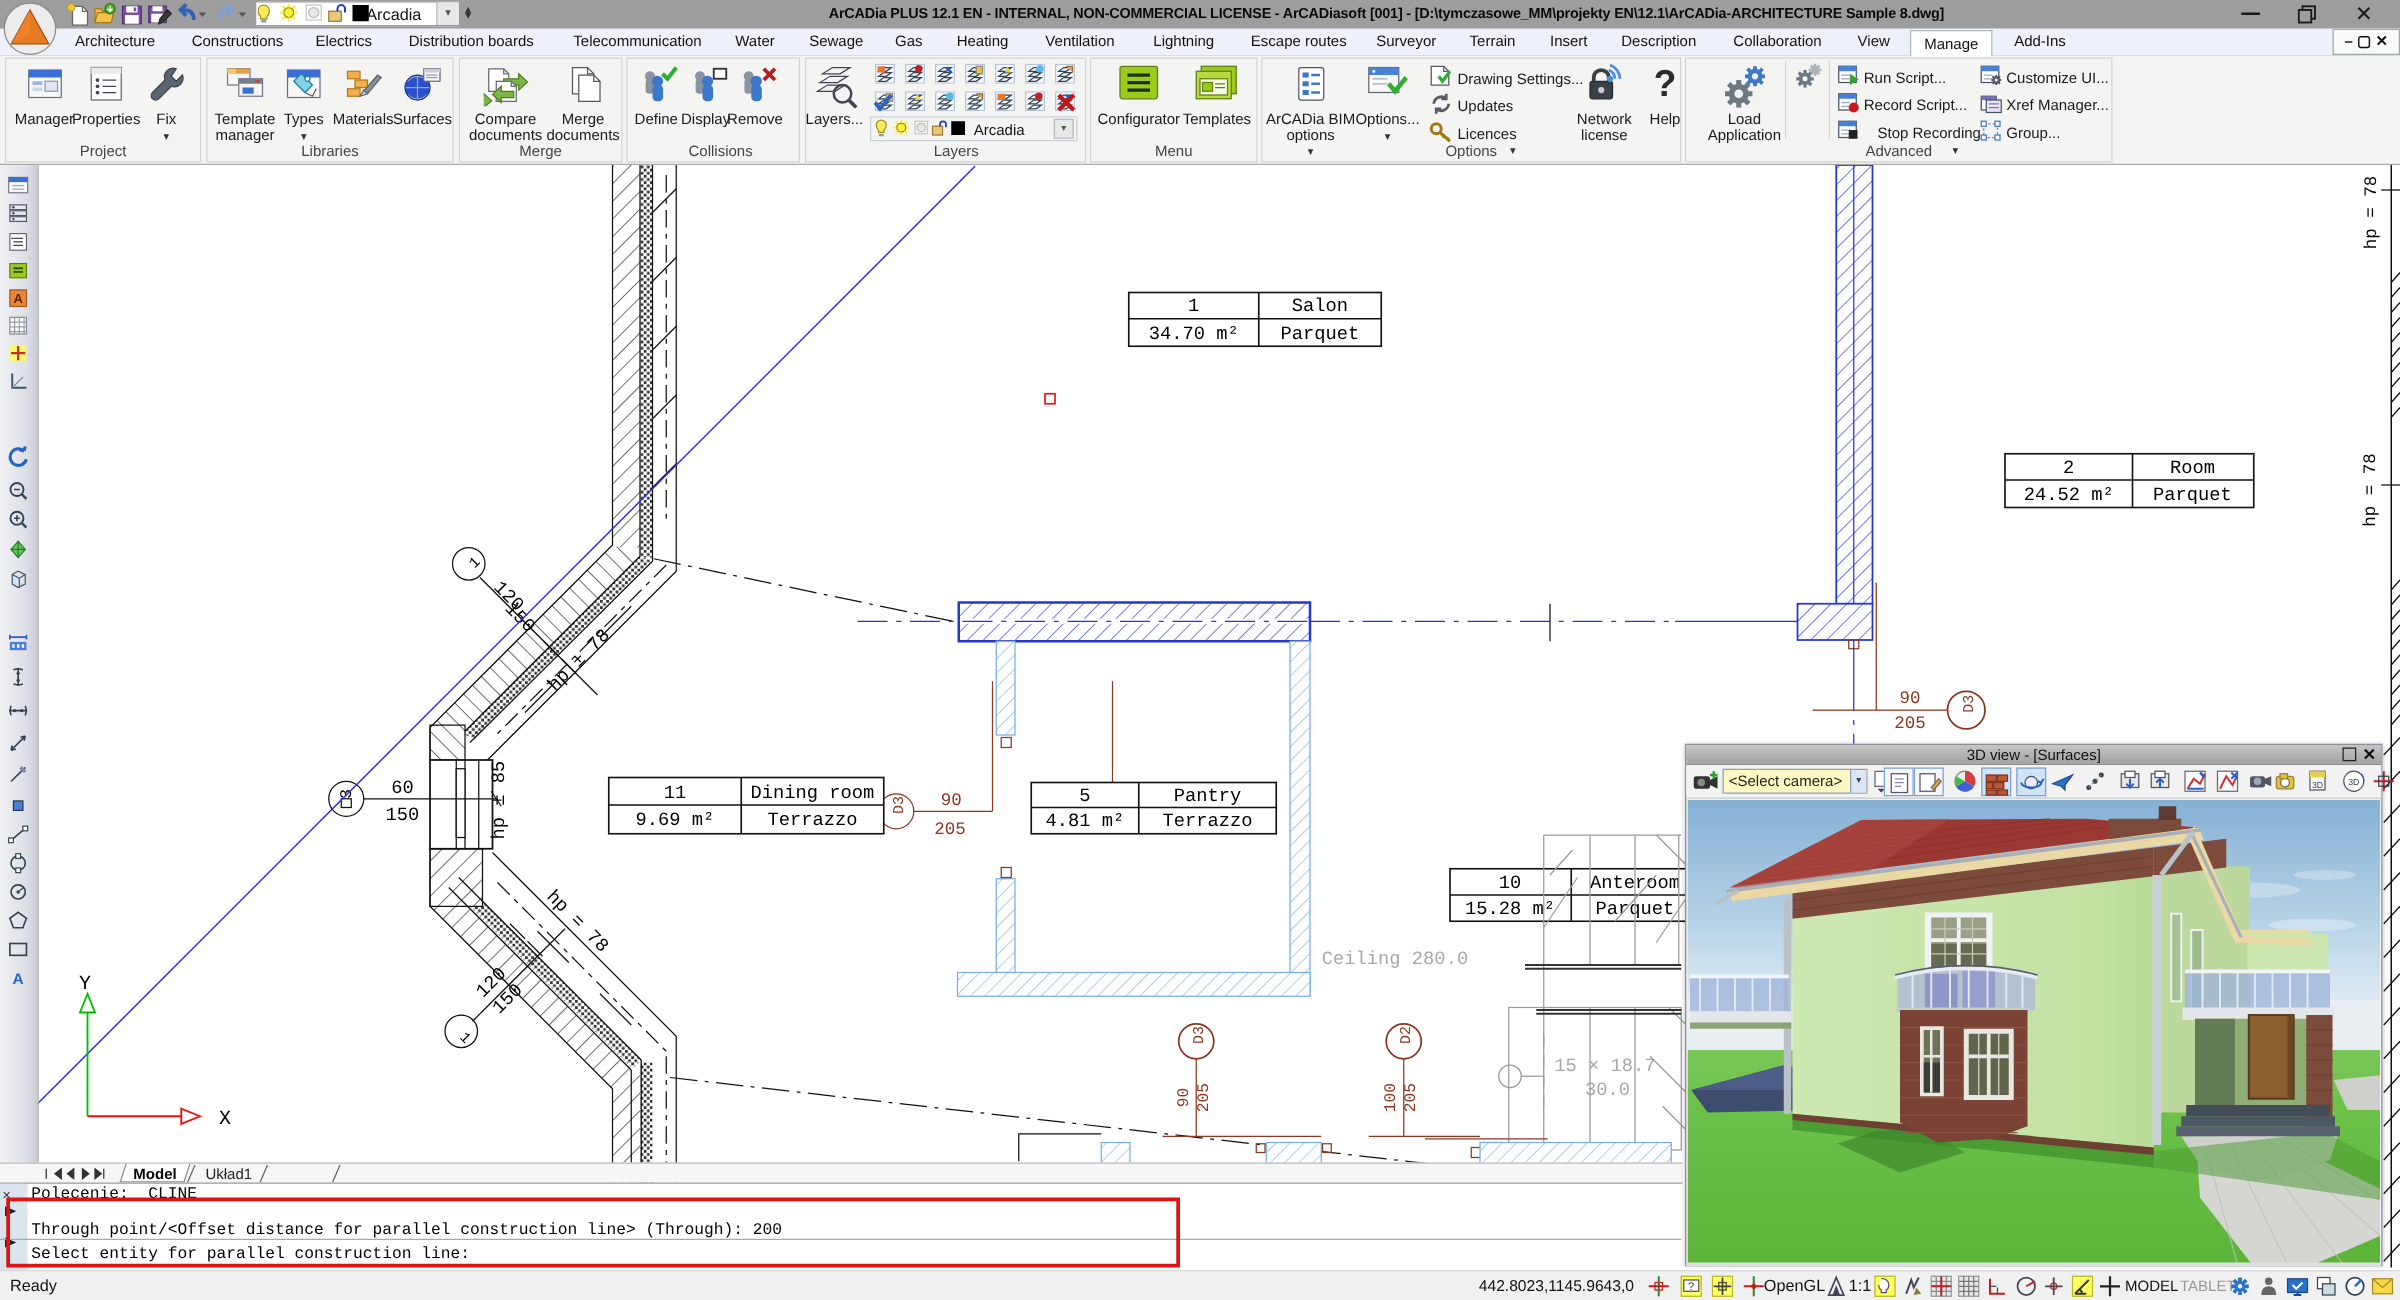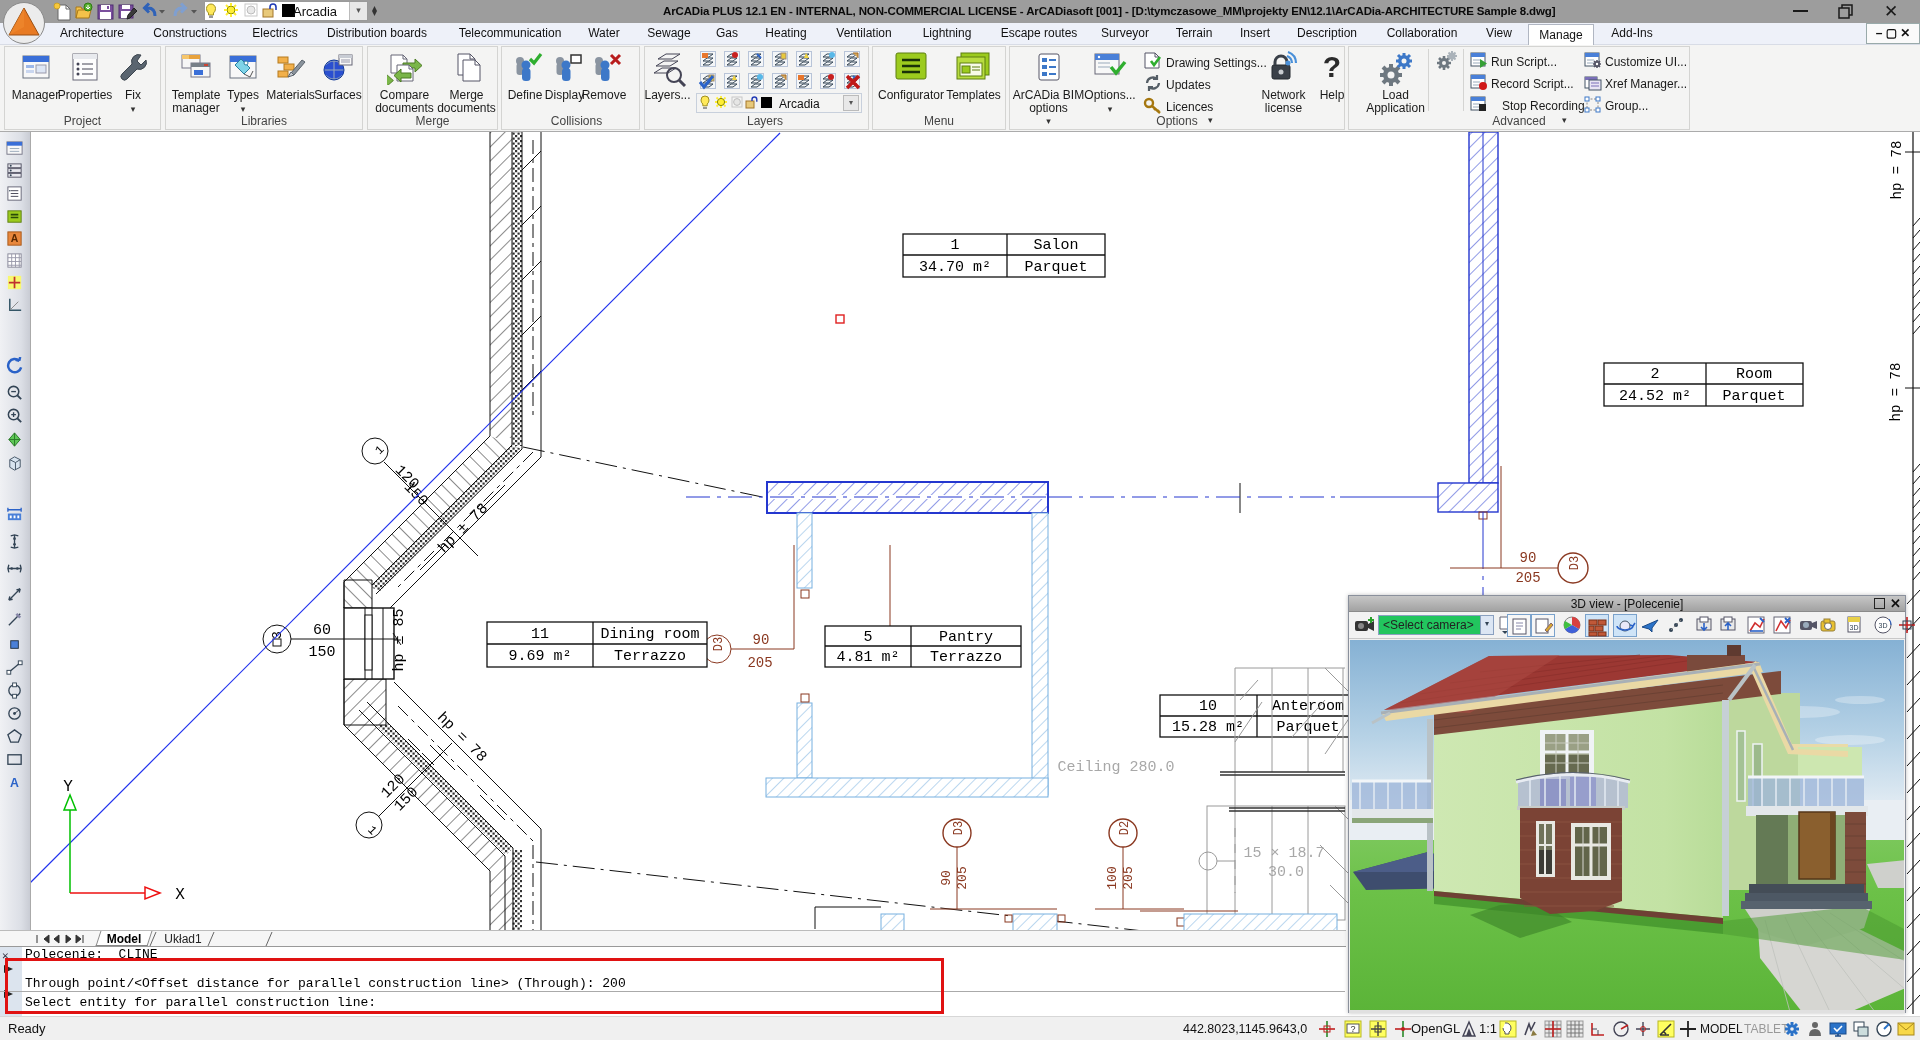--- a/index.html
+++ b/index.html
@@ -1032,7 +1032,7 @@
 
 <div class="abs" id="view3d">
     <div class="abs" style="left:0;top:0;width:556px;height:16px;background:linear-gradient(#c6c6c6,#a2a2a2);border-bottom:1px solid #8a8a8a"></div>
-    <div class="abs" style="left:0;top:1px;width:556px;text-align:center;font-size:12px;color:#111">3D view - [Polecenie]</div>
+    <div class="abs" style="left:0;top:1px;width:556px;text-align:center;font-size:12px;color:#111">3D view - [Surfaces]</div>
     <div class="abs" style="left:525px;top:2px;width:11px;height:11px;border:1.5px solid #222"></div>
     <div class="abs" style="left:541px;top:0px;font-size:13px;color:#111;font-weight:bold">✕</div>
     <div class="abs" style="left:0;top:16px;width:556px;height:27px;background:#f2f2f2;border-bottom:1px solid #c8c8c8"></div>

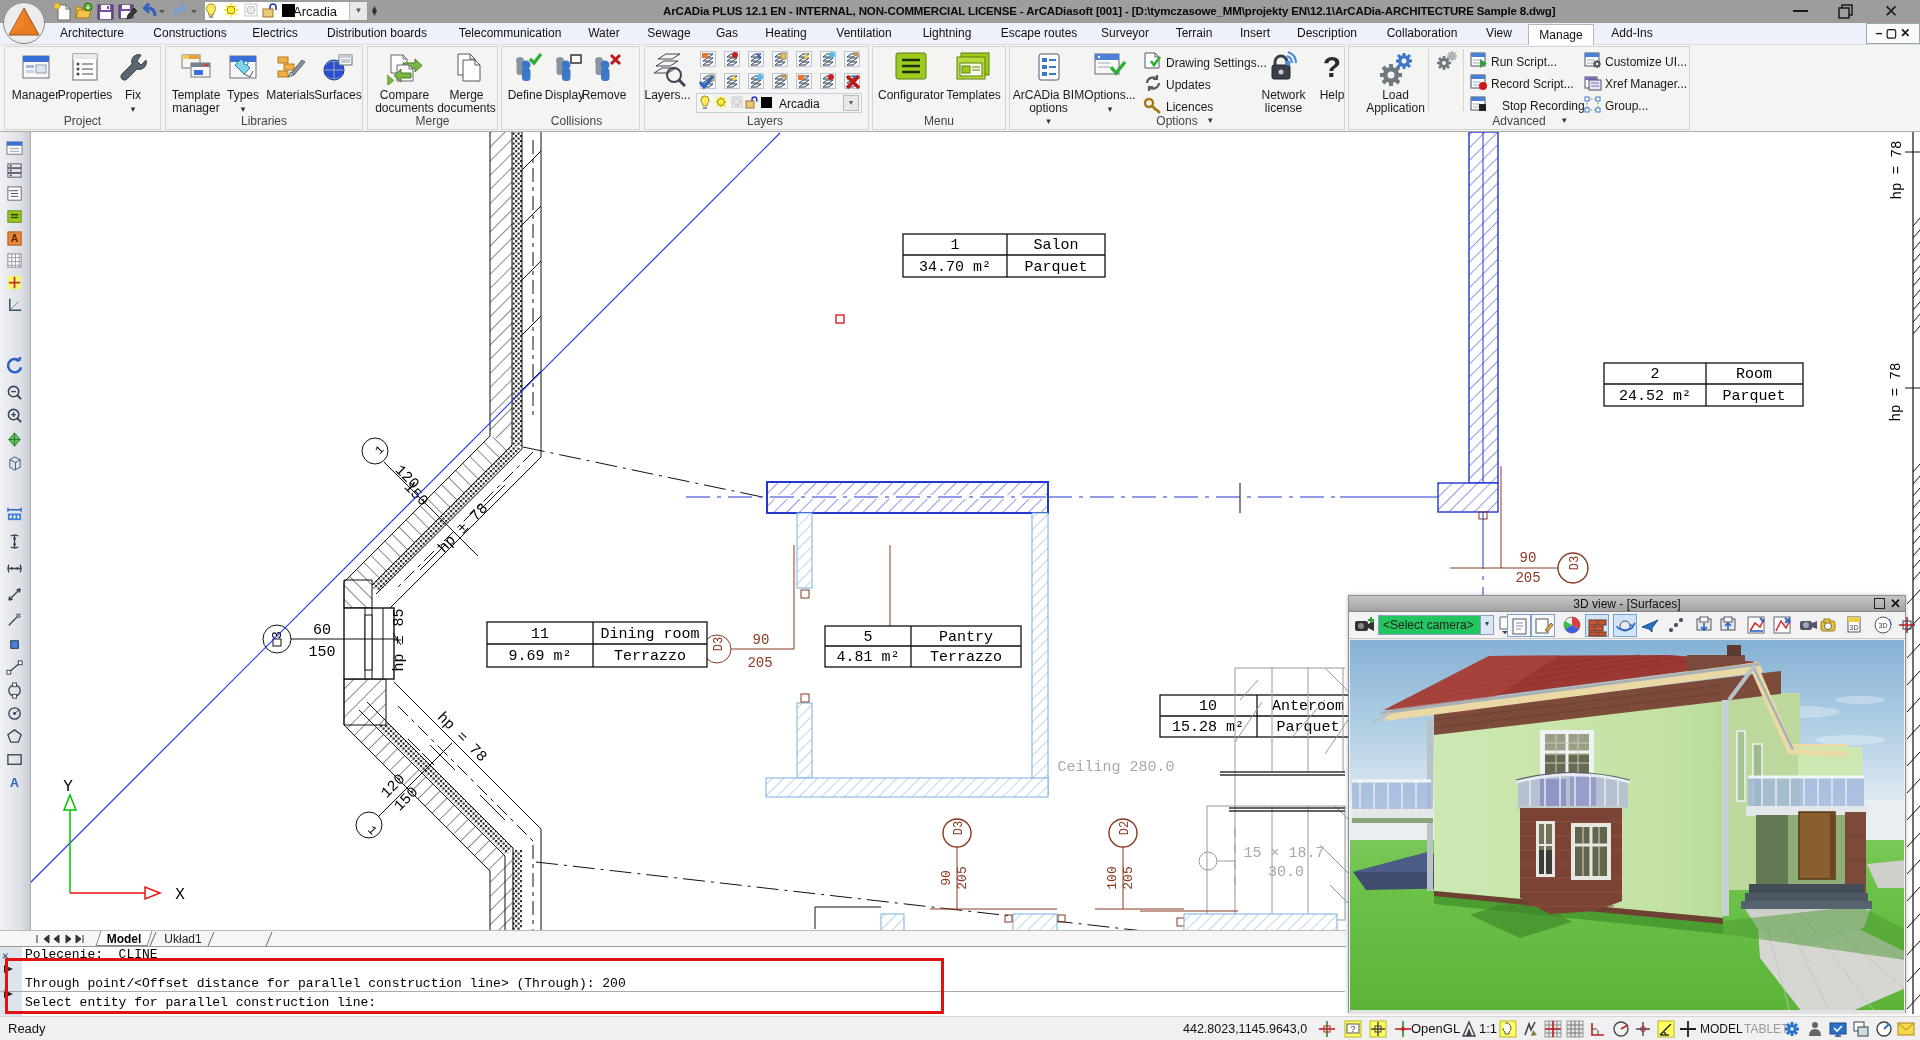--- a/index.html
+++ b/index.html
@@ -1042,7 +1042,7 @@
       <circle cx="7" cy="11" r="3" fill="#888"></circle>
       <path d="M17,2 v6 M14,5 h6" stroke="#2aa02a" stroke-width="2"></path>
     </svg>
-    <div class="abs" style="left:29px;top:19px;width:116px;height:20px;background:#22c55e;border:1px solid #8aa0c0;font-size:12px;color:#222;line-height:18px;padding-left:4px">&lt;Select camera&gt;</div>
+    <div class="abs" style="left:29px;top:19px;width:116px;height:20px;background:#fef9c3;border:1px solid #8aa0c0;font-size:12px;color:#222;line-height:18px;padding-left:4px">&lt;Select camera&gt;</div>
     <div class="abs" style="left:131px;top:20px;width:13px;height:18px;background:#dce6f4;border-left:1px solid #8aa0c0;text-align:center;font-size:8px;line-height:16px;color:#345">▾</div>
     <svg class="abs" style="left:148px;top:19px" width="16" height="22">
       <path d="M3,2 h7 l3,3 v9 h-10 z" fill="#fff" stroke="#667"></path>

